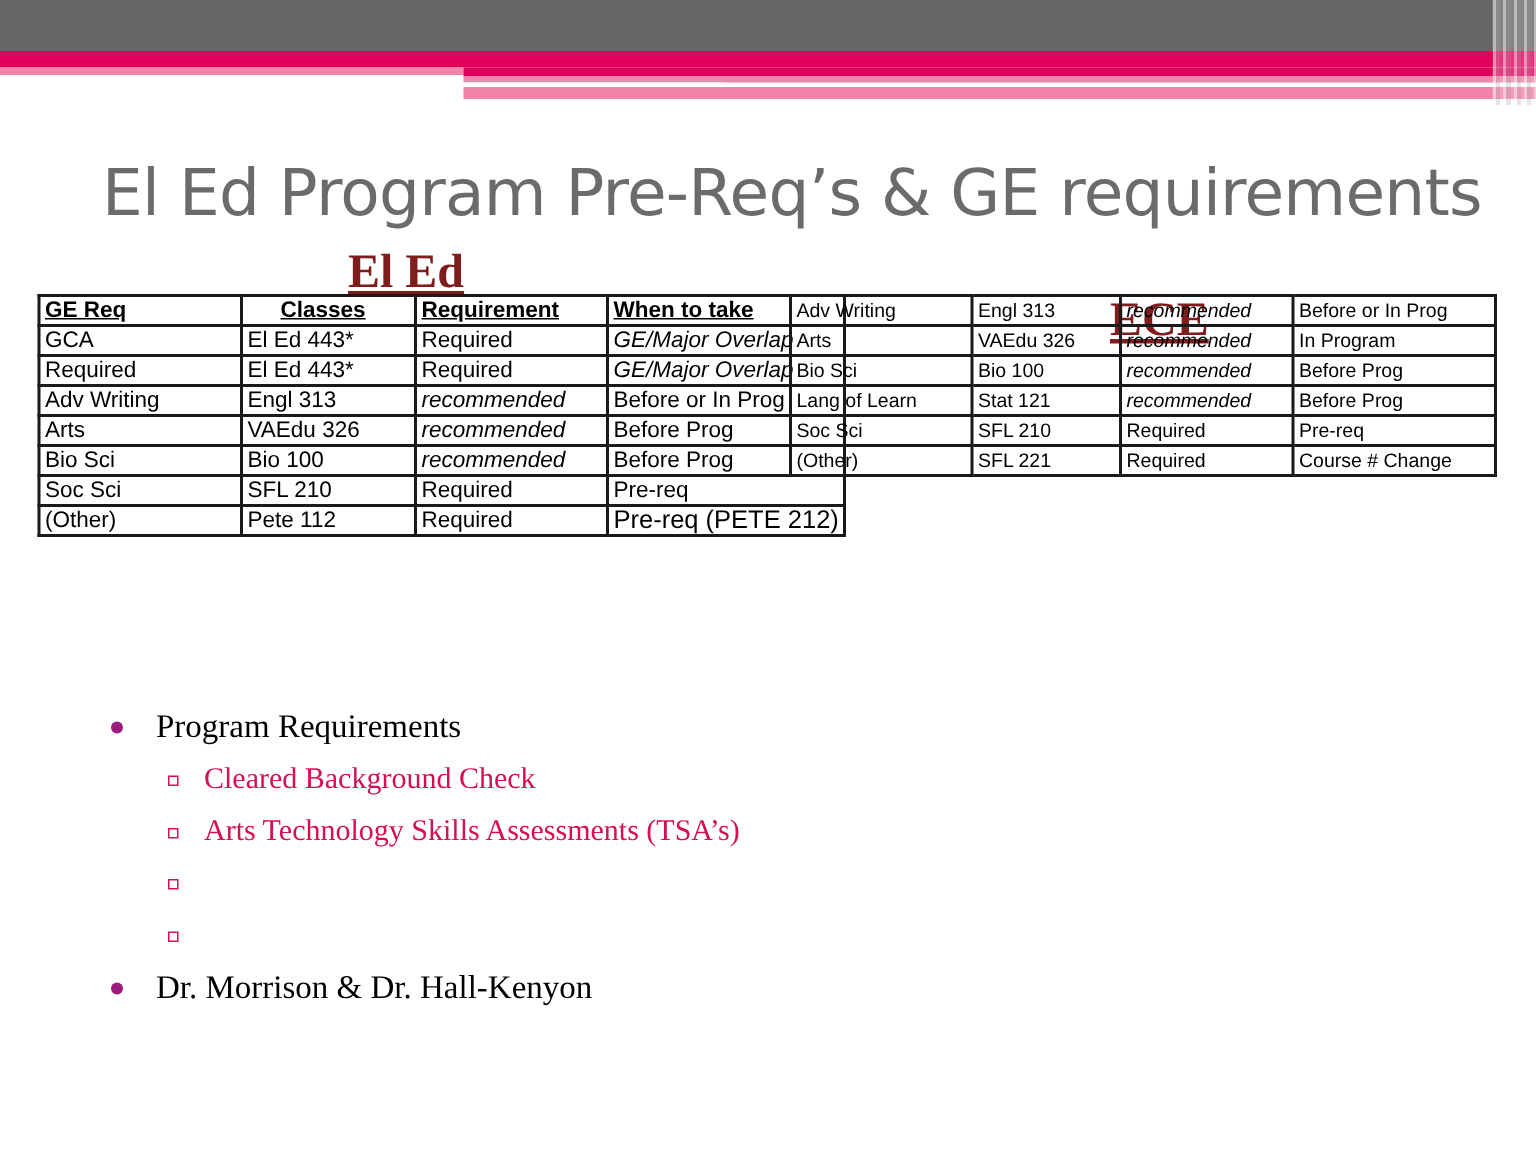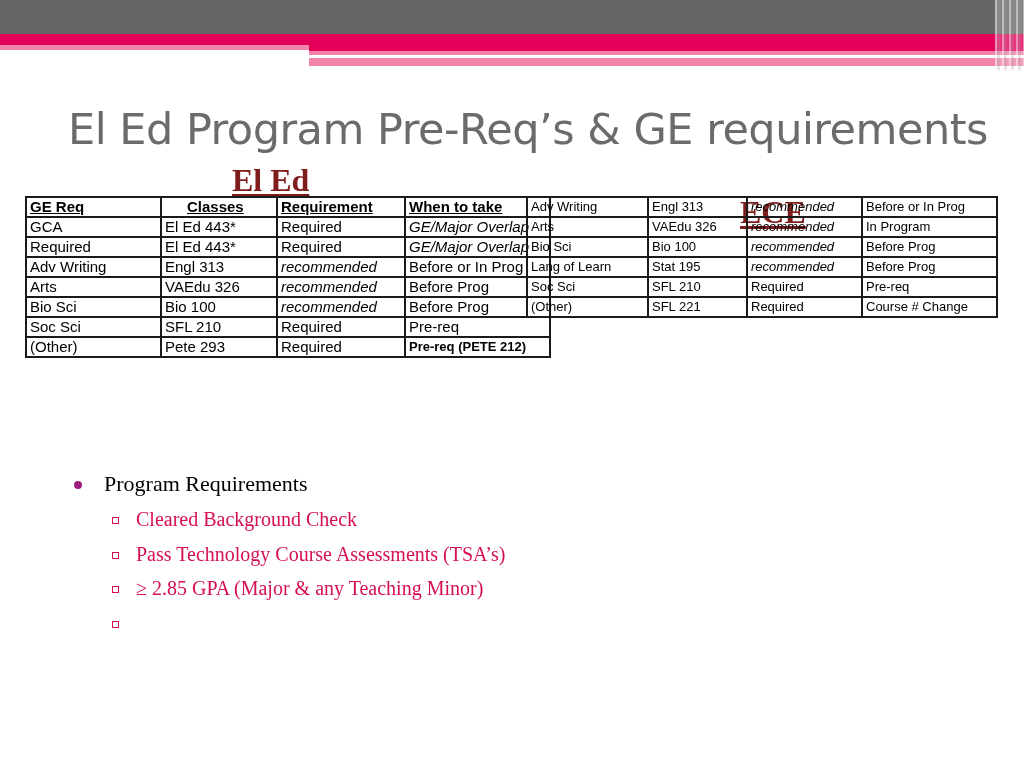--- a/index.html
+++ b/index.html
@@ -129,7 +129,7 @@
   </tr>
   <tr>
     <td>Lang of Learn</td>
-    <td>Stat 195</td>
+    <td>Stat 121</td>
     <td class="ital">recommended</td>
     <td>Before Prog</td>
   </tr>

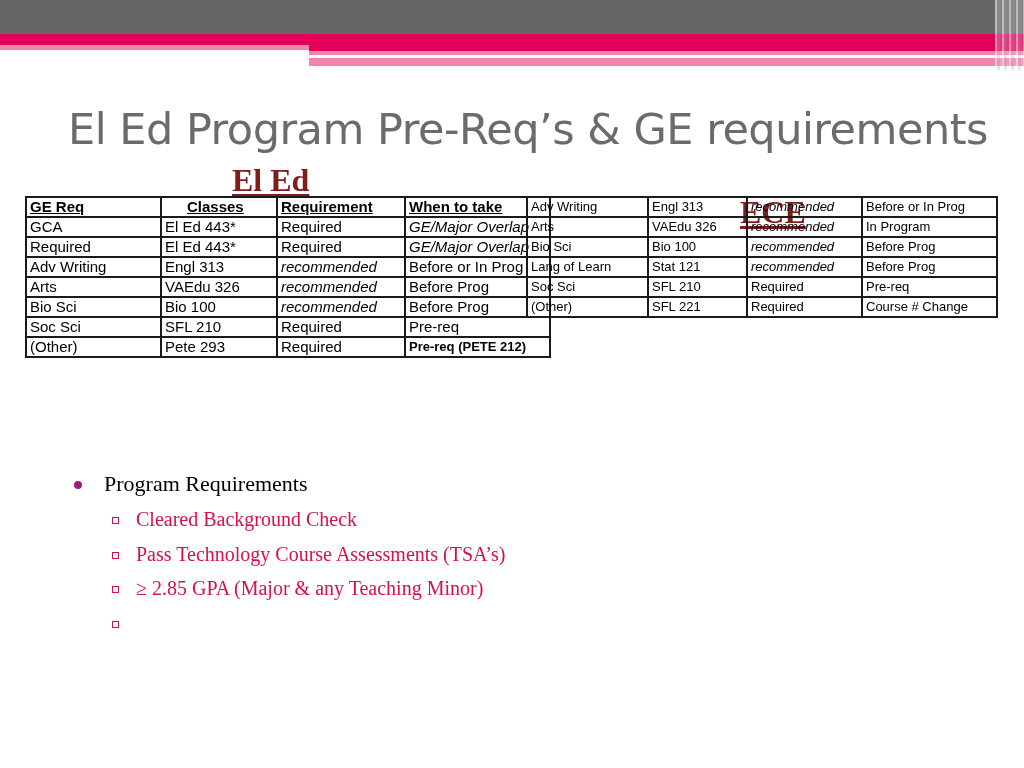--- a/index.html
+++ b/index.html
@@ -100,7 +100,7 @@
   </tr>
   <tr>
     <td>(Other)</td>
-    <td>Pete 293</td>
+    <td>Pete 112</td>
     <td class="bold">Required</td>
     <td class="small-bold">Pre-req (PETE 212)</td>
   </tr>

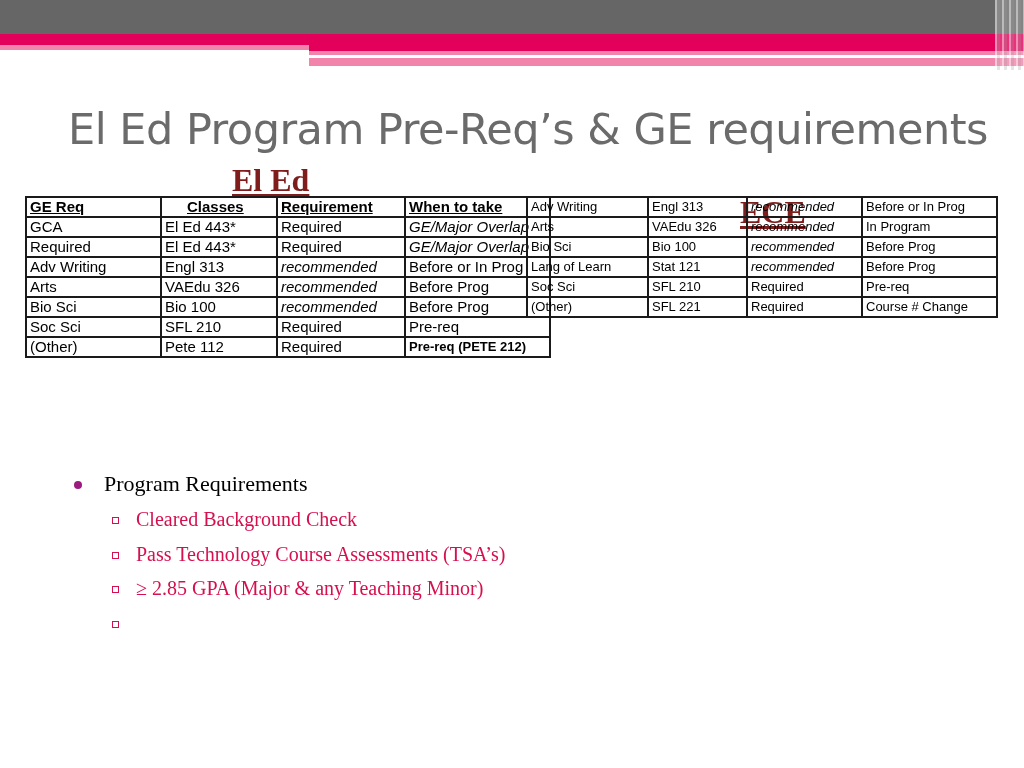--- a/index.html
+++ b/index.html
@@ -27,7 +27,7 @@
   .hdr { font-weight:bold; text-decoration:underline; }
   .bold { font-weight:normal; }
   .ital { font-style:italic; }
-  .small-bold { font-weight:bold; font-size:13px; }
+  .small-bold { font-weight:normal; font-size:17px; }
   .bullets { position:absolute; left:74px; top:466px; font-family:"Liberation Serif", serif; }
   .b1 { position:relative; font-size:22px; color:#000; height:36px; line-height:36px; padding-left:30px; white-space:nowrap; }
   .b1 .dot { position:absolute; left:0; top:15px; width:8px; height:8px; border-radius:50%; background:#9b1b7e; }

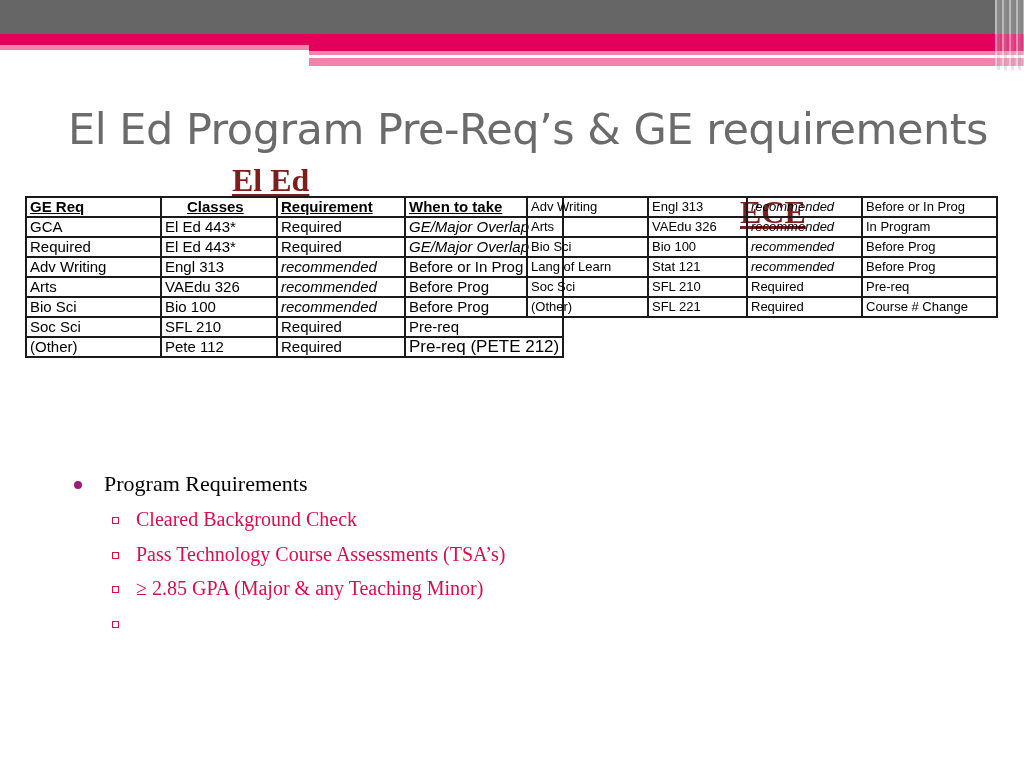--- a/index.html
+++ b/index.html
@@ -159,7 +159,7 @@
   </div>
   <div class="b2">
     <span class="sq"></span>
-    <span>Pass Technology Course Assessments (TSA’s)</span>
+    <span>Arts Technology Skills Assessments (TSA’s)</span>
   </div>
   <div class="b2">
     <span class="sq"></span>

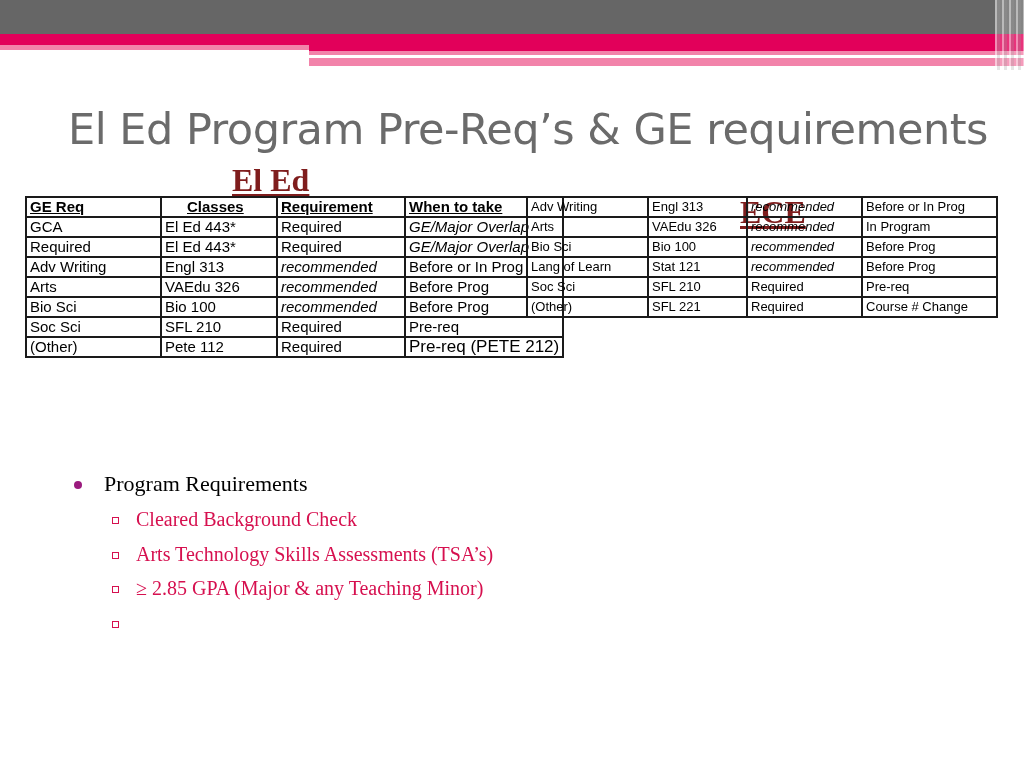--- a/index.html
+++ b/index.html
@@ -163,7 +163,6 @@
   </div>
   <div class="b2">
     <span class="sq"></span>
-    <span>≥ 2.85 GPA (Major &amp; any Teaching Minor)</span>
   </div>
   <div class="b2">
     <span class="sq"></span>

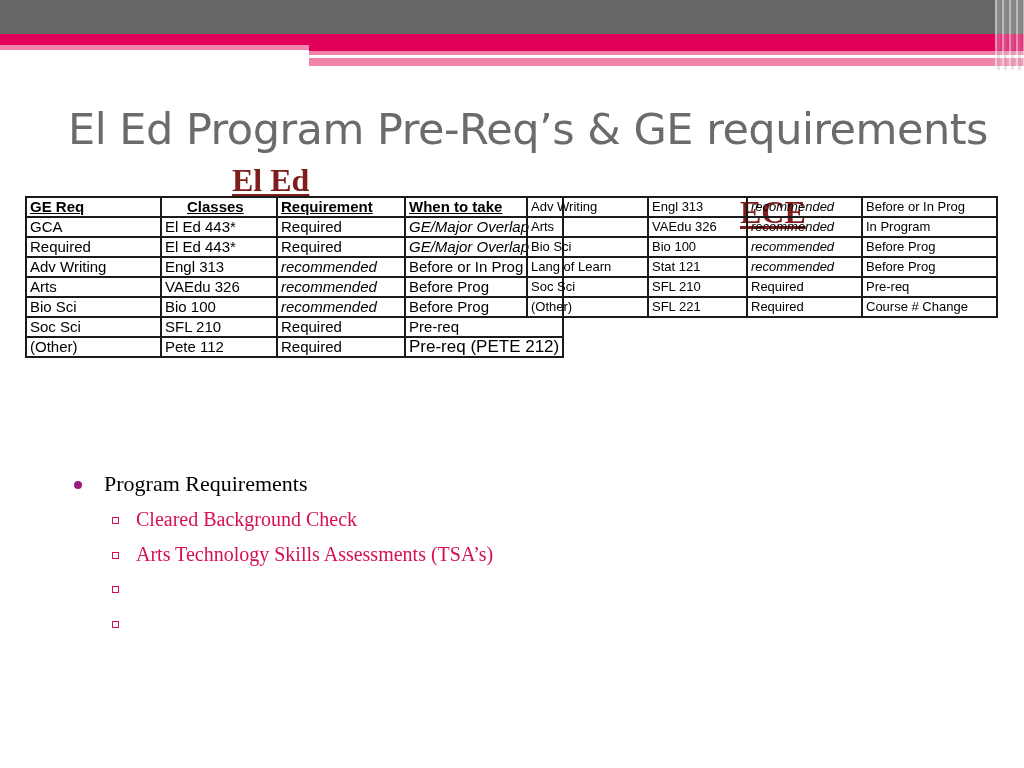--- a/index.html
+++ b/index.html
@@ -167,6 +167,10 @@
   <div class="b2">
     <span class="sq"></span>
   </div>
+  <div class="b1">
+    <span class="dot"></span>
+    <span>Dr. Morrison &amp; Dr. Hall-Kenyon</span>
+  </div>
 </div>
 
 </body></html>

